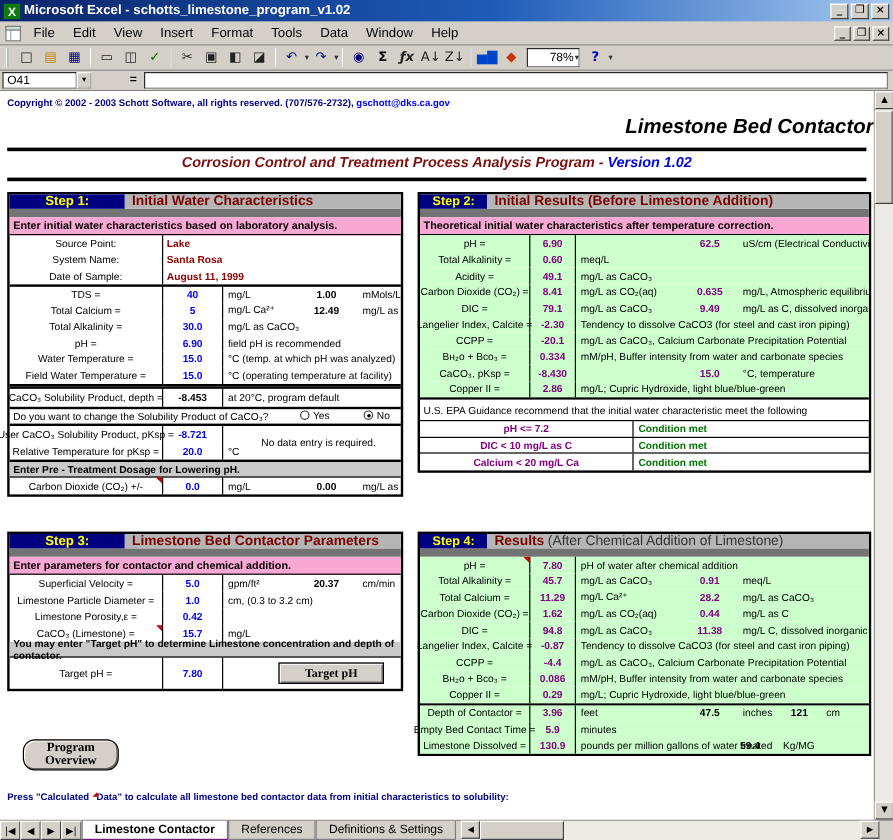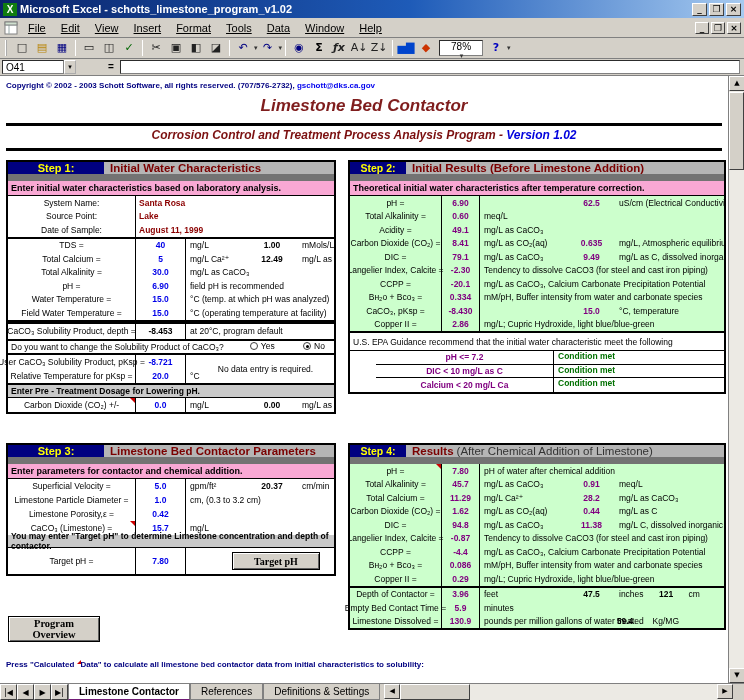--- a/index.html
+++ b/index.html
@@ -20,7 +20,7 @@
   .menubar{height:20px;background:#d4d0c8;display:flex;align-items:center;font-size:11px;
     border-bottom:1px solid #808080;padding:0 2px;}
   .menubar .wb-ico{width:14px;height:14px;margin:0 4px 0 2px;flex:none;}
-  .menu-item{padding:2px 6px;color:#000;cursor:default;text-decoration:underline;}
+  .menu-item{padding:2px 6px;color:#000;cursor:default;}
   .menubar .spacer{flex:1;}
   .menubar .wbtn{height:12px;width:14px;}
 

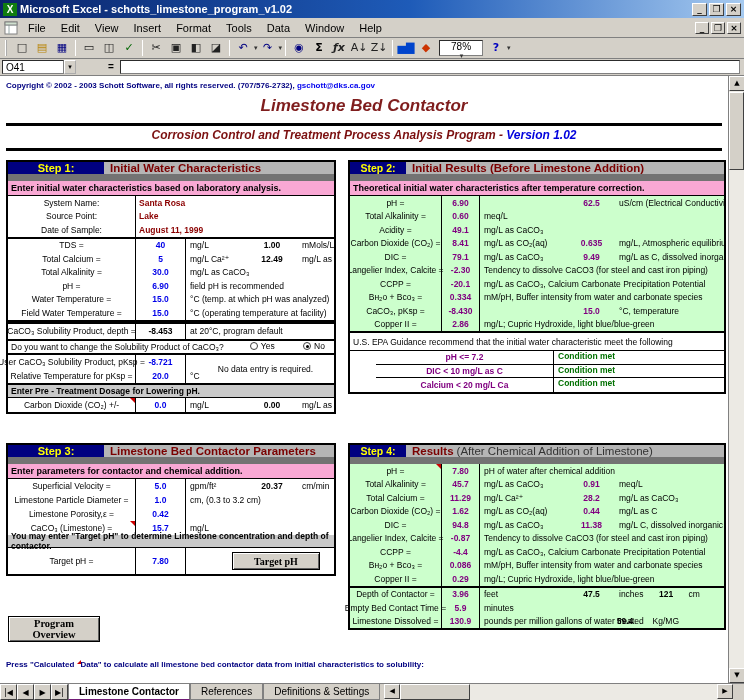--- a/index.html
+++ b/index.html
@@ -35,7 +35,7 @@
   .c-draw{color:#cc3300}.c-help{color:#0000c0;font-weight:bold}.c-spell{color:#006600}
   .c-sum{color:#000;font-weight:bold}.c-fx{font-style:italic;font-weight:bold}
   .zoom-combo{display:flex;align-items:center;background:#fff;border:1px inset #808080;
-    height:16px;font-size:10px;padding:0 18px;margin:0 3px;width:44px;justify-content:space-between;flex-direction:column;}
+    height:16px;font-size:10px;padding:0 18px;margin:0 3px;width:44px;justify-content:space-between;}
 
   .formulabar{height:17px;background:#d4d0c8;display:flex;align-items:center;
     border-bottom:1px solid #808080;font-size:10px;padding:0 2px;}

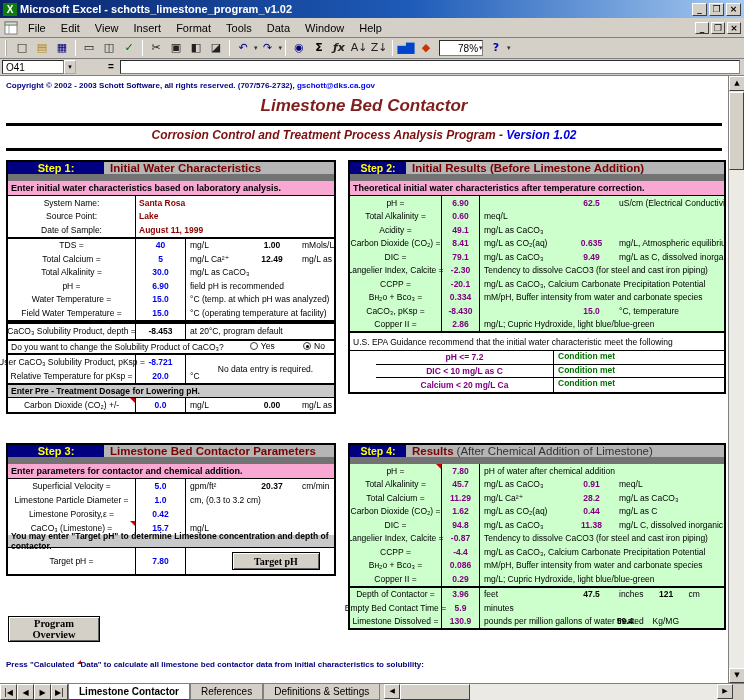--- a/index.html
+++ b/index.html
@@ -53,8 +53,8 @@
 
   .copyright{position:absolute;left:6px;top:5px;font-size:8px;font-weight:bold;color:#000080;}
   .copyright .email{color:#0000ee;}
-  .main-title{position:absolute;left:0;top:20px;width:100%;text-align:center;
-    font-size:17px;font-weight:bold;font-style:italic;color:#7f1d1d;}
+  .main-title{position:absolute;left:0;top:20px;width:100%;text-align:right;
+    font-size:17px;font-weight:bold;font-style:italic;color:#000000;}
   .rule{position:absolute;left:6px;width:716px;height:3px;background:#000;}
   .subtitle{position:absolute;left:0;top:52px;width:100%;text-align:center;
     font-size:12px;font-weight:bold;font-style:italic;color:#7b1010;}

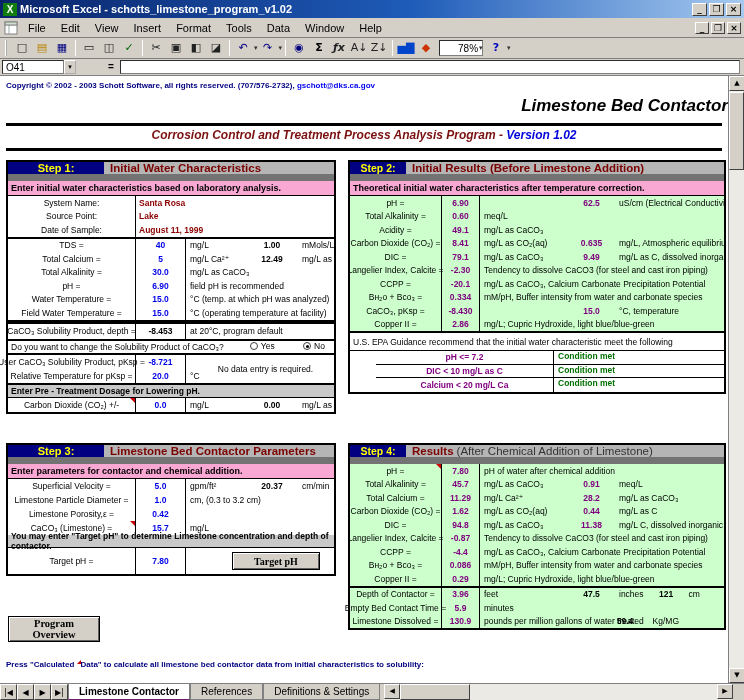--- a/index.html
+++ b/index.html
@@ -279,16 +279,16 @@
 
           <div class="trow info">
             <div class="lcol">
+              <span>Source Point:</span>
+            </div>
+            <div class="vcol redval val">Lake</div>
+          </div>
+
+          <div class="trow info">
+            <div class="lcol">
               <span>System Name:</span>
             </div>
             <div class="vcol redval val">Santa Rosa</div>
-          </div>
-
-          <div class="trow info">
-            <div class="lcol">
-              <span>Source Point:</span>
-            </div>
-            <div class="vcol redval val">Lake</div>
           </div>
 
           <div class="trow info">

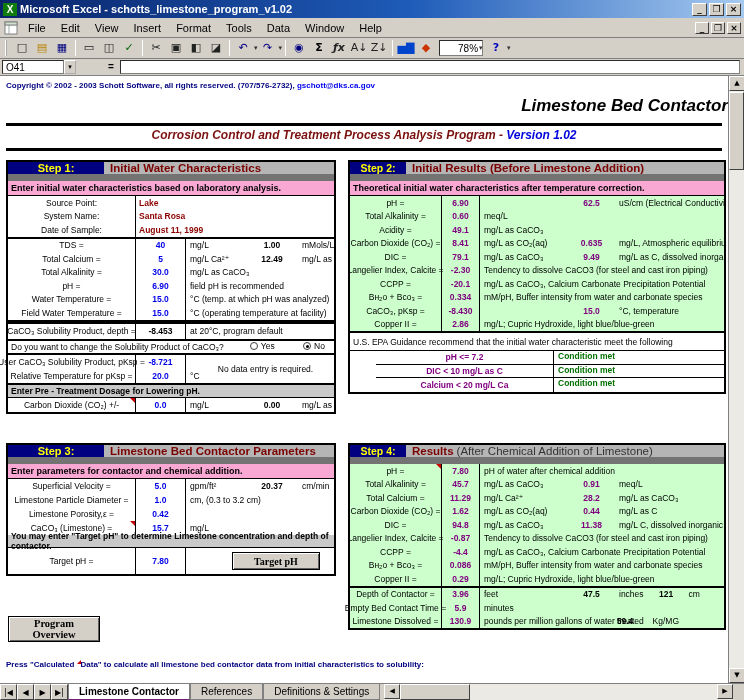--- a/index.html
+++ b/index.html
@@ -120,7 +120,7 @@
   .epa{background:#fff;padding:2px 0 1px 3px;font-size:8.5px;border-top:2px solid #000;}
   .epa div{margin:2px 0;}
   .cond-table{border-top:1.5px solid #000;}
-  .cond-row{display:flex;height:13.5px;border-bottom:1px solid #000;margin-left:26px;}
+  .cond-row{display:flex;height:13.5px;align-items:center;border-bottom:1px solid #000;}
   .cond-row:last-child{border-bottom:none;}
   .cond-param{width:178px;border-right:1.5px solid #000;text-align:center;color:#800080;
     font-weight:bold;height:100%;display:flex;align-items:center;justify-content:center;}

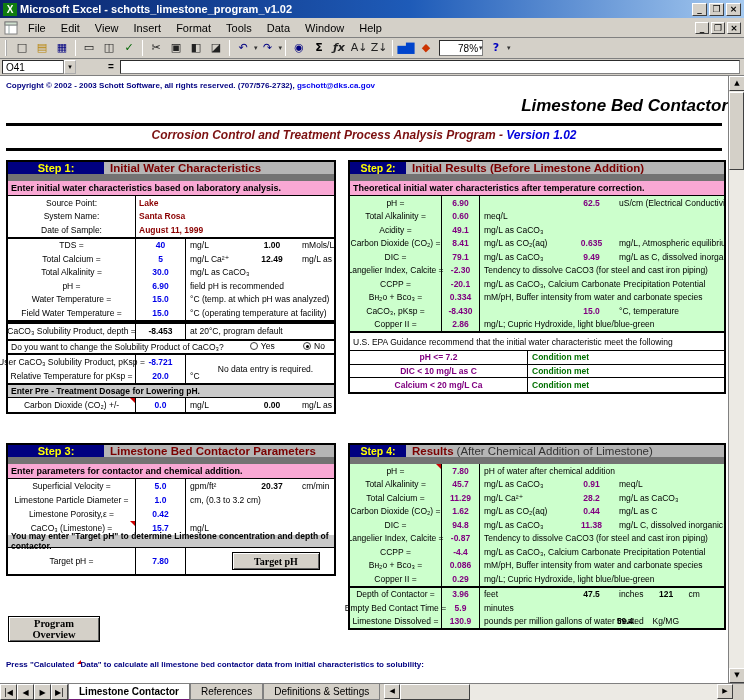--- a/index.html
+++ b/index.html
@@ -131,7 +131,7 @@
     box-shadow:inset 1px 1px 0 #fff,inset -1px -1px 0 #606060;
     font-weight:bold;font-size:10px;font-family:Liberation Serif, serif;}
   .target-btn{width:88px;height:18px;margin-left:42px;}
-  #overview-btn{position:absolute;left:8px;top:540px;width:92px;height:26px;font-size:10.5px;}
+  #overview-btn{position:absolute;left:19px;top:540px;width:80px;height:26px;font-size:10.5px;border-radius:10px;}
 
   .press-note{position:absolute;left:6px;top:584px;font-size:8px;font-weight:bold;color:#000080;}
   .cmt-inline{display:inline-block;width:0;height:0;border-left:4px solid transparent;

